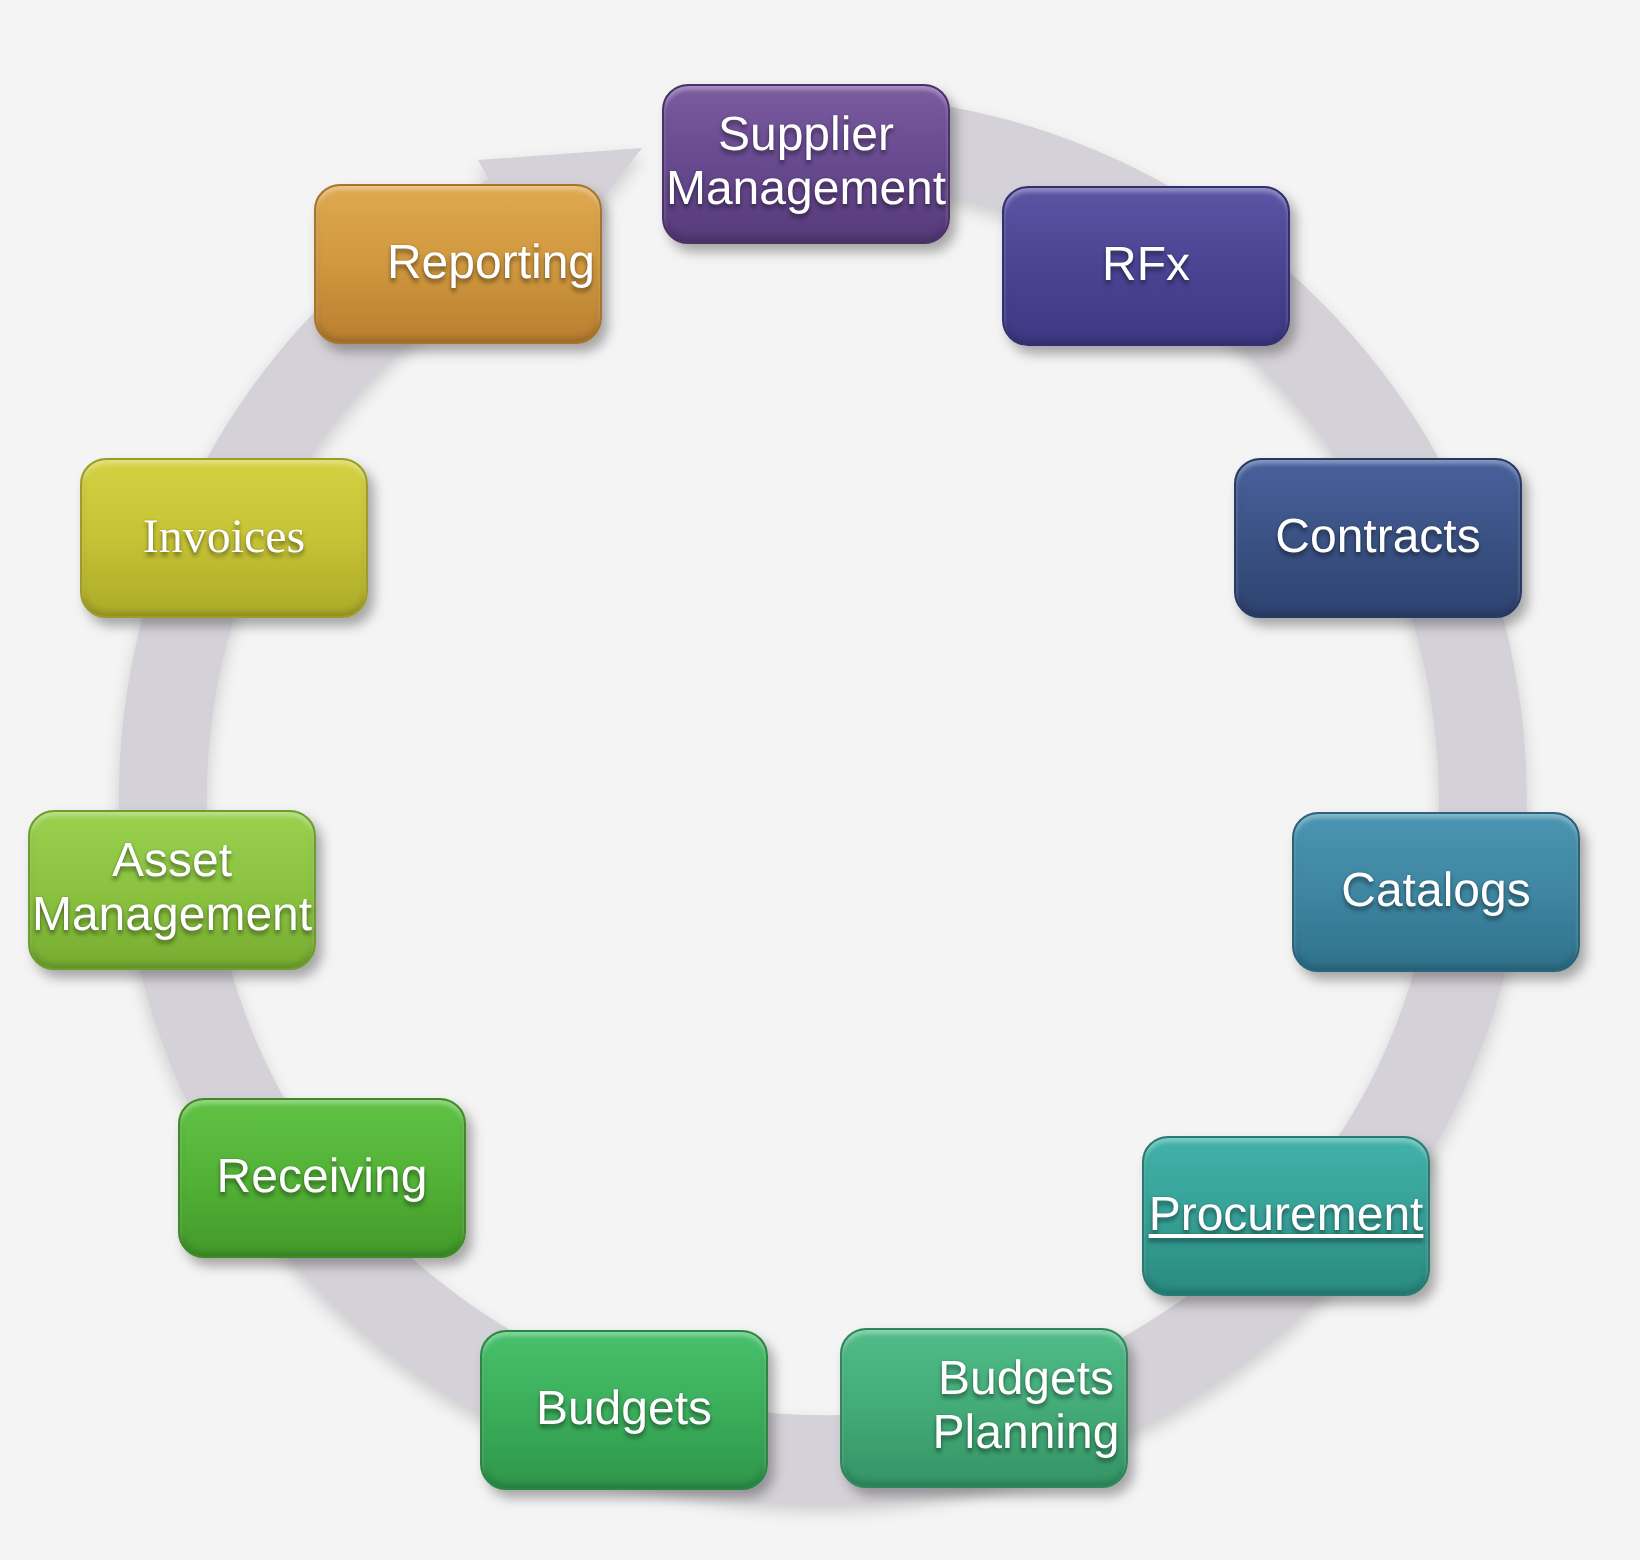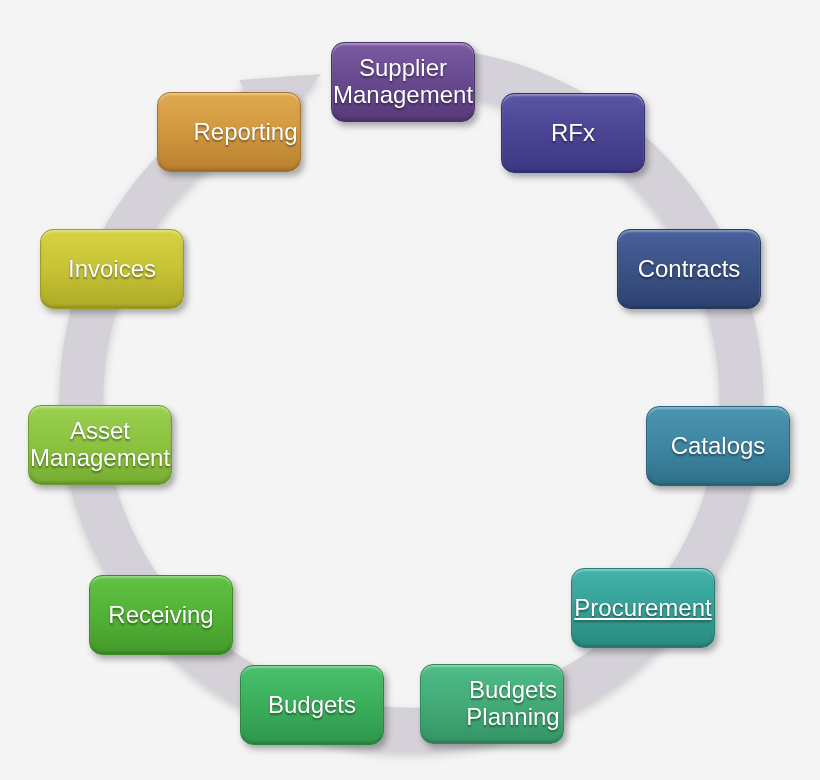--- a/index.html
+++ b/index.html
@@ -80,7 +80,7 @@
   <div class="node n8" style="background: linear-gradient(rgb(153, 209, 79) 0%, rgb(139, 195, 64) 50%, rgb(118, 172, 49) 100%); border-color: rgb(107, 158, 42); color: rgb(255, 255, 255);">
     <span class="node-label">Asset Management</span>
   </div>
-  <div class="node n9" style="background: linear-gradient(rgb(212, 210, 67) 0%, rgb(198, 195, 53) 50%, rgb(173, 170, 40) 100%); border-color: rgb(158, 156, 34); color: rgb(255, 255, 255);">
+  <div class="node n9" style="background: linear-gradient(rgb(212, 210, 67) 0%, rgb(198, 195, 53) 50%, rgb(173, 170, 40) 100%); border-color: rgb(158, 156, 34); color: rgb(255, 255, 255); font-family: Liberation Serif, serif;">
     <span class="node-label">Invoices</span>
   </div>
   <div class="node n10" style="background: linear-gradient(rgb(223, 169, 79) 0%, rgb(208, 152, 63) 50%, rgb(185, 127, 48) 100%); border-color: rgb(169, 116, 41); color: rgb(255, 255, 255); padding-left: 39px;">

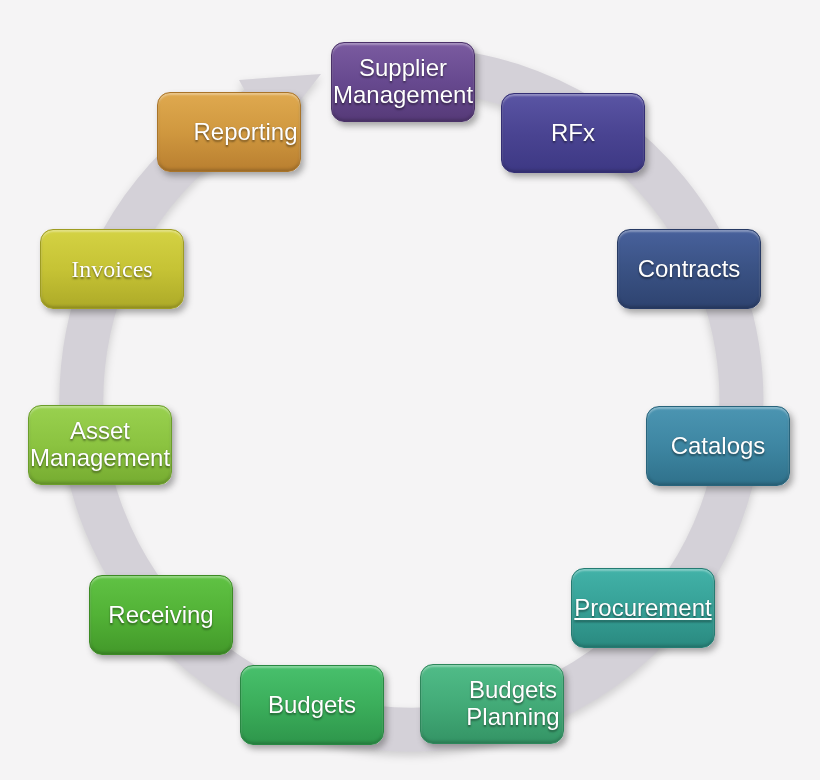--- a/index.html
+++ b/index.html
@@ -39,7 +39,7 @@
   .n5{left:420px;top:664px;padding-left:48px;}
   .n6{left:240px;top:665px;}
   .n7{left:89px;top:575px;}
-  .n8{left:28px;top:405px;}
+  .n8{left:14px;top:405px;}
   .n9{left:40px;top:229px;}
   .n10{left:157px;top:92px;}
 </style>

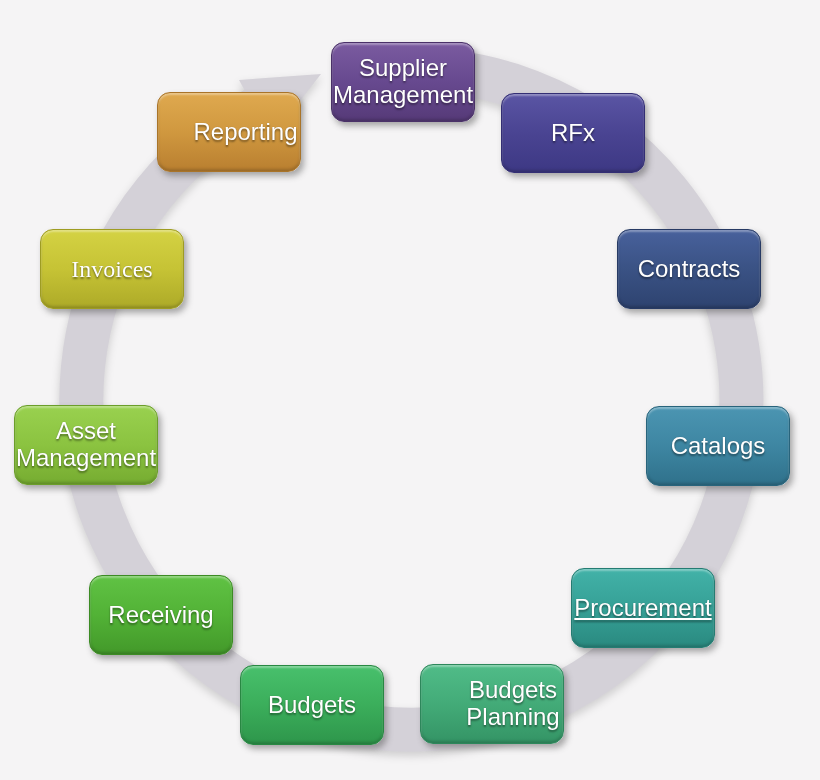--- a/index.html
+++ b/index.html
@@ -38,7 +38,7 @@
   .n4{left:571px;top:568px;text-decoration:underline;}
   .n5{left:420px;top:664px;padding-left:48px;}
   .n6{left:240px;top:665px;}
-  .n7{left:89px;top:575px;}
+  .n7{left:89px;top:549px;}
   .n8{left:14px;top:405px;}
   .n9{left:40px;top:229px;}
   .n10{left:157px;top:92px;}

